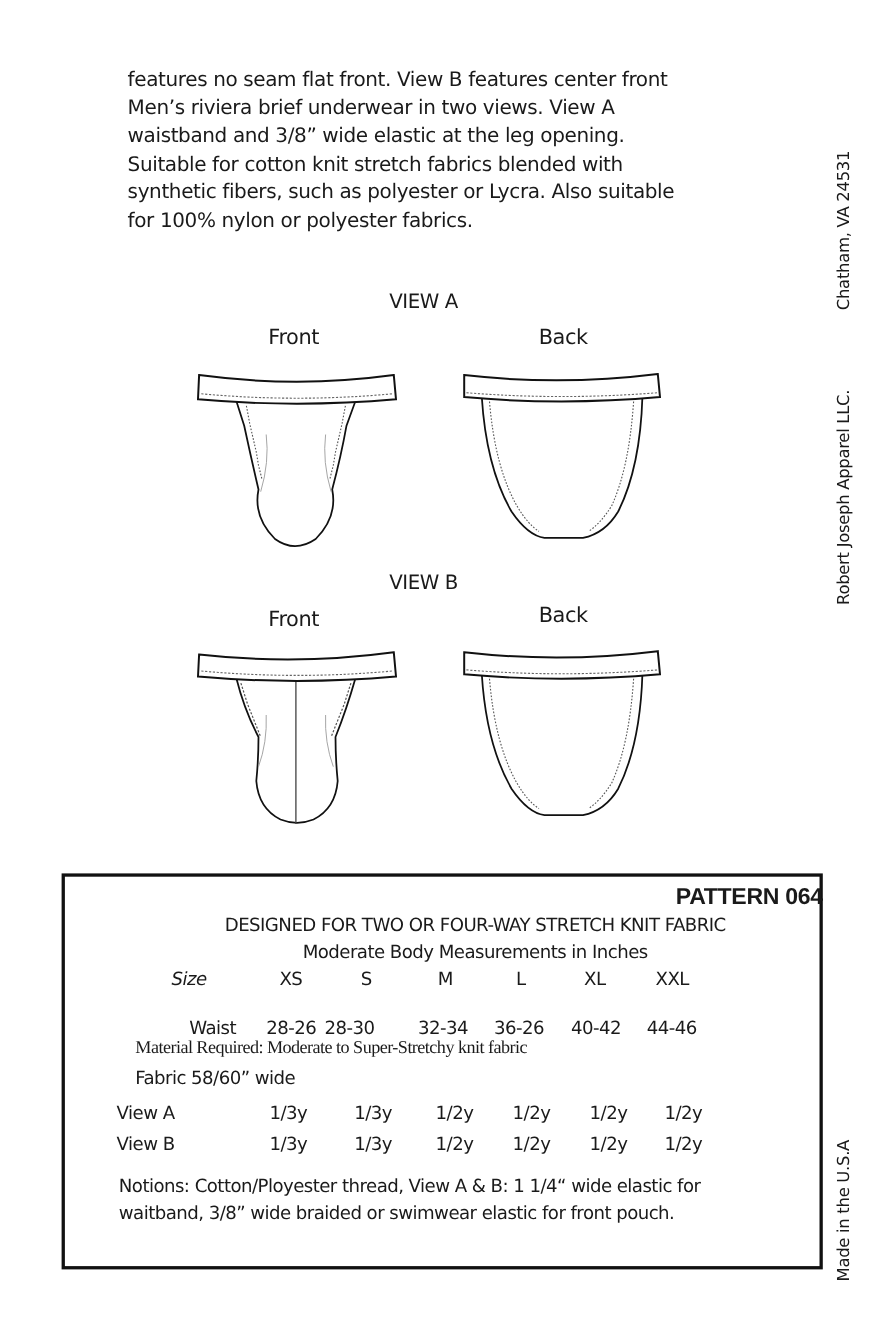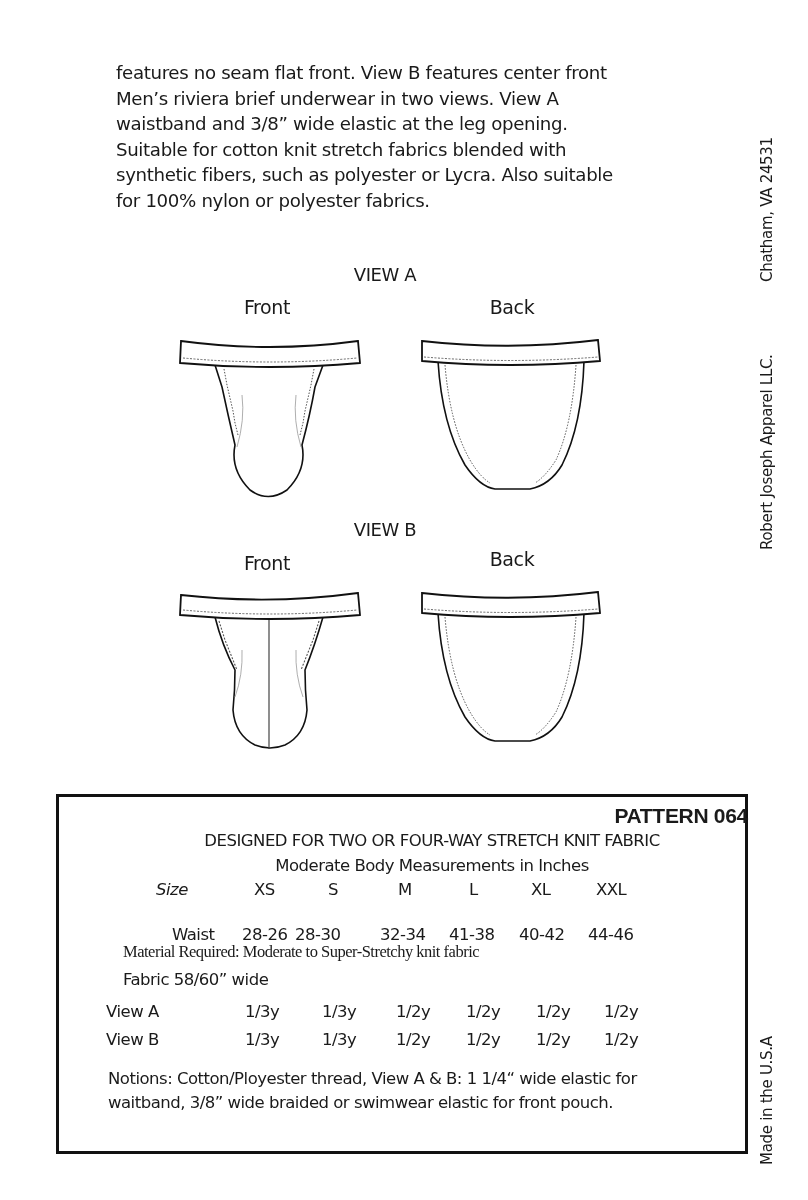--- a/index.html
+++ b/index.html
@@ -102,7 +102,7 @@
   <span class="cell" style="left:242px;">28-26</span>
   <span class="cell" style="left:295px;text-align:center;">28-30</span>
   <span class="cell" style="left:380px;">32-34</span>
-  <span class="cell" style="left:449px;">41-38</span>
+  <span class="cell" style="left:449px;">36-26</span>
   <span class="cell" style="left:519px;">40-42</span>
   <span class="cell" style="left:588px;">44-46</span>
 </div>

